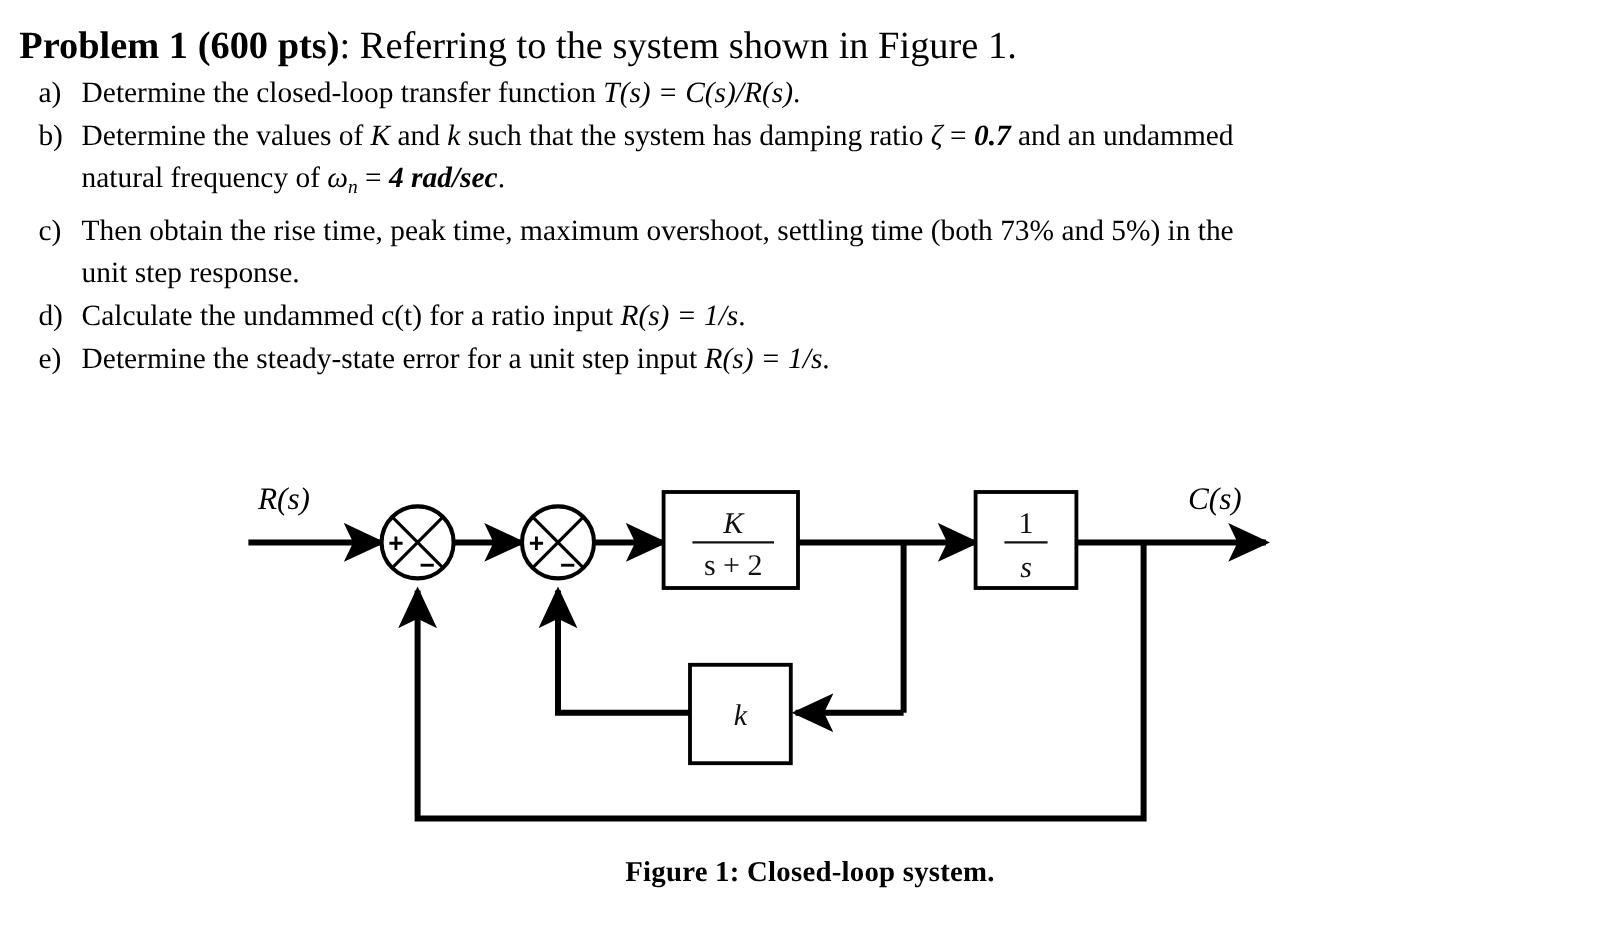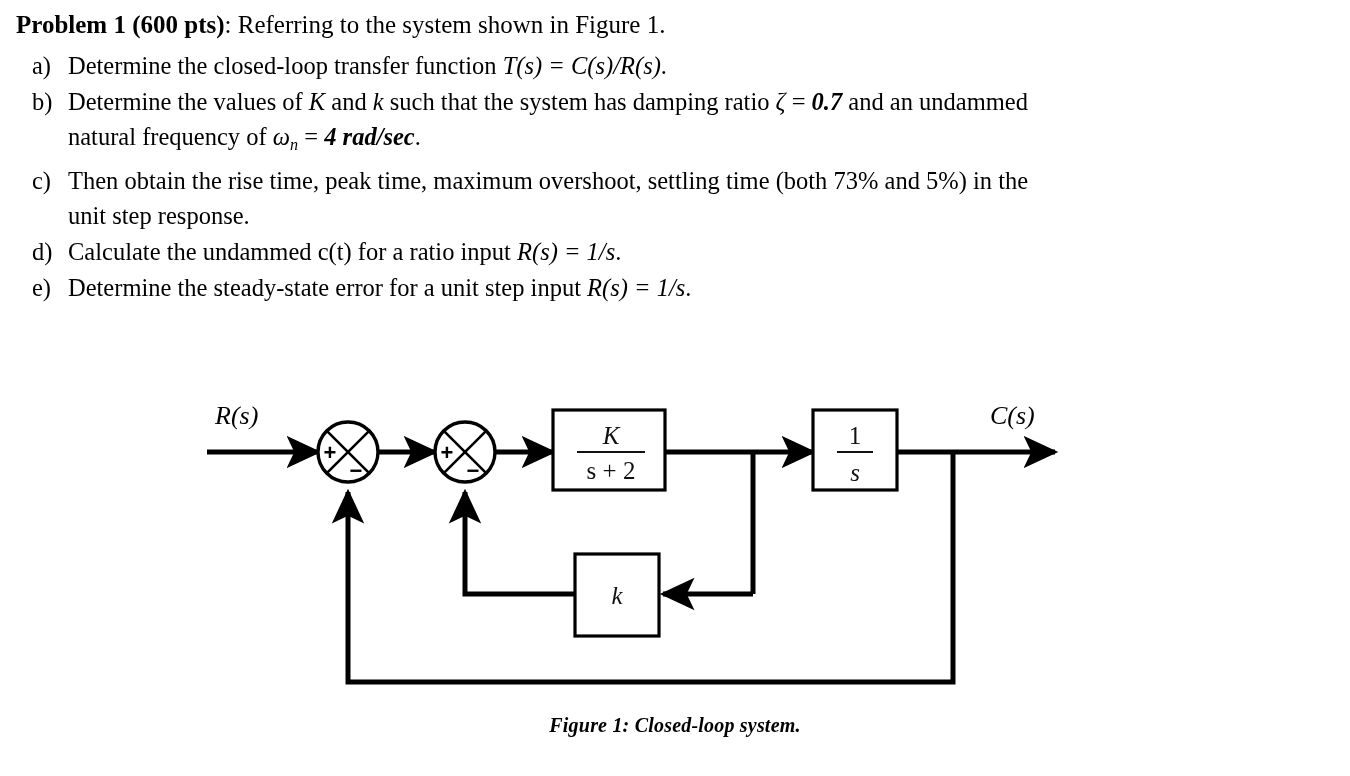--- a/index.html
+++ b/index.html
@@ -25,9 +25,9 @@
   }
 
   .prob-title {
-    font-size: 25px;
+    font-size: 32px;
     line-height: 34px;
-    margin: 0 0 4px 0;
+    margin: 12px 0 4px 0;
     white-space: nowrap;
   }
   .prob-title .b { font-weight: bold; }

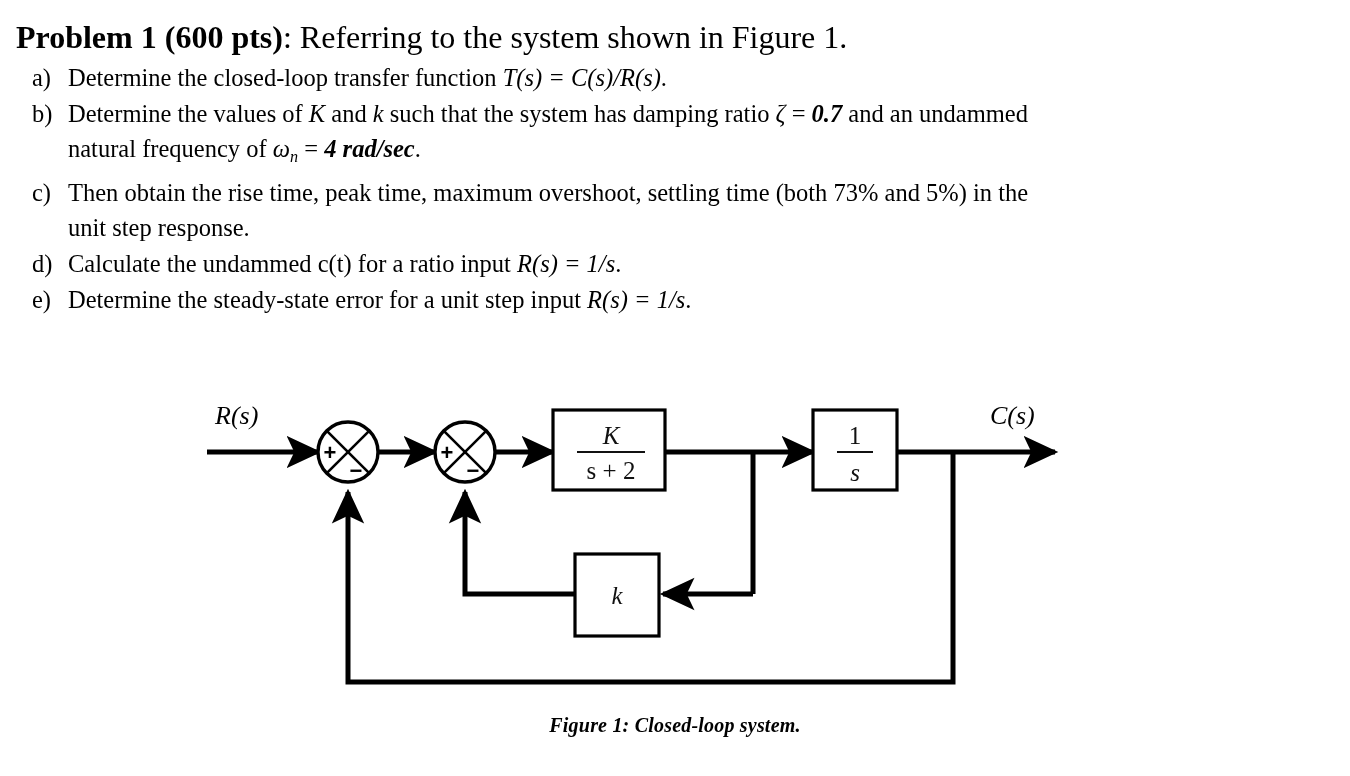--- a/index.html
+++ b/index.html
@@ -68,9 +68,8 @@
   }
   .fig-caption {
     text-align: center;
-    font-size: 20px;
+    font-size: 24px;
     font-weight: bold;
-    font-style: italic;
     margin-top: 2px;
     letter-spacing: 0.2px;
   }

